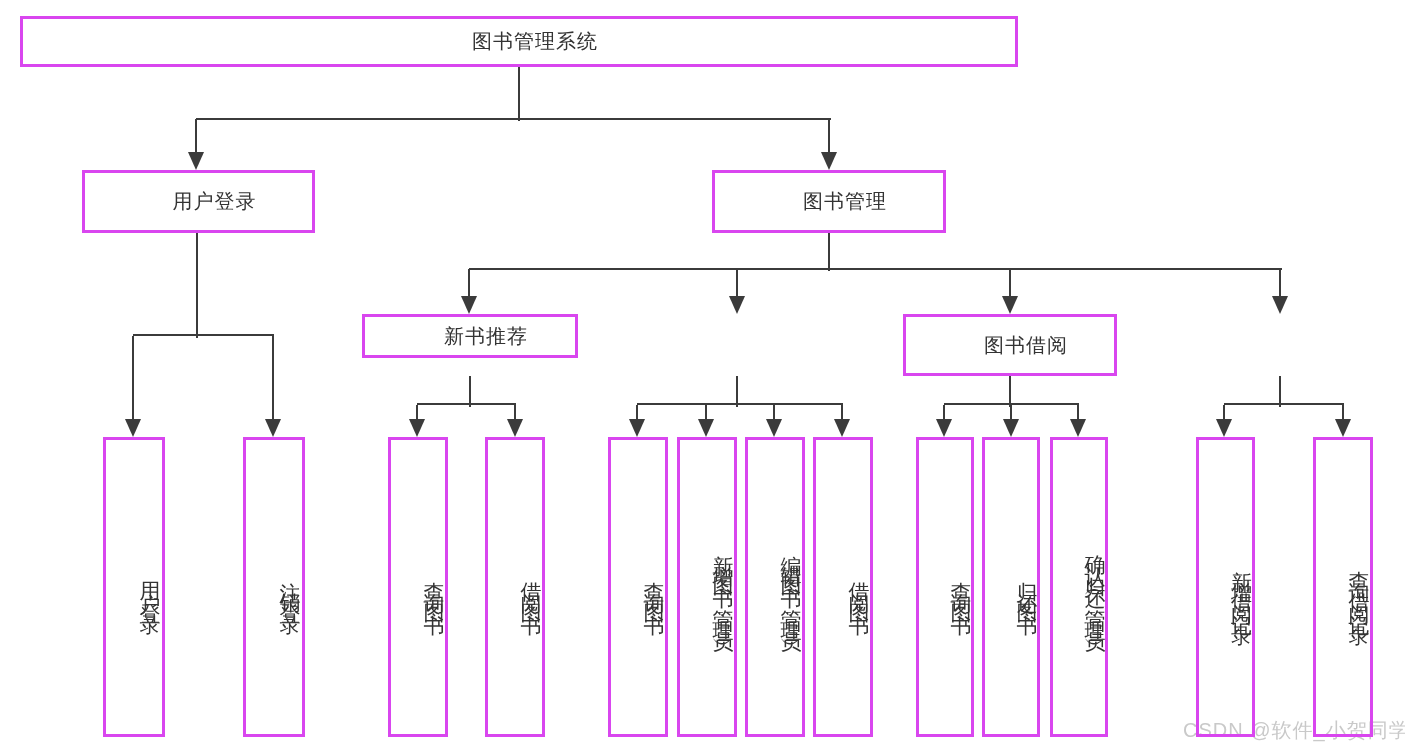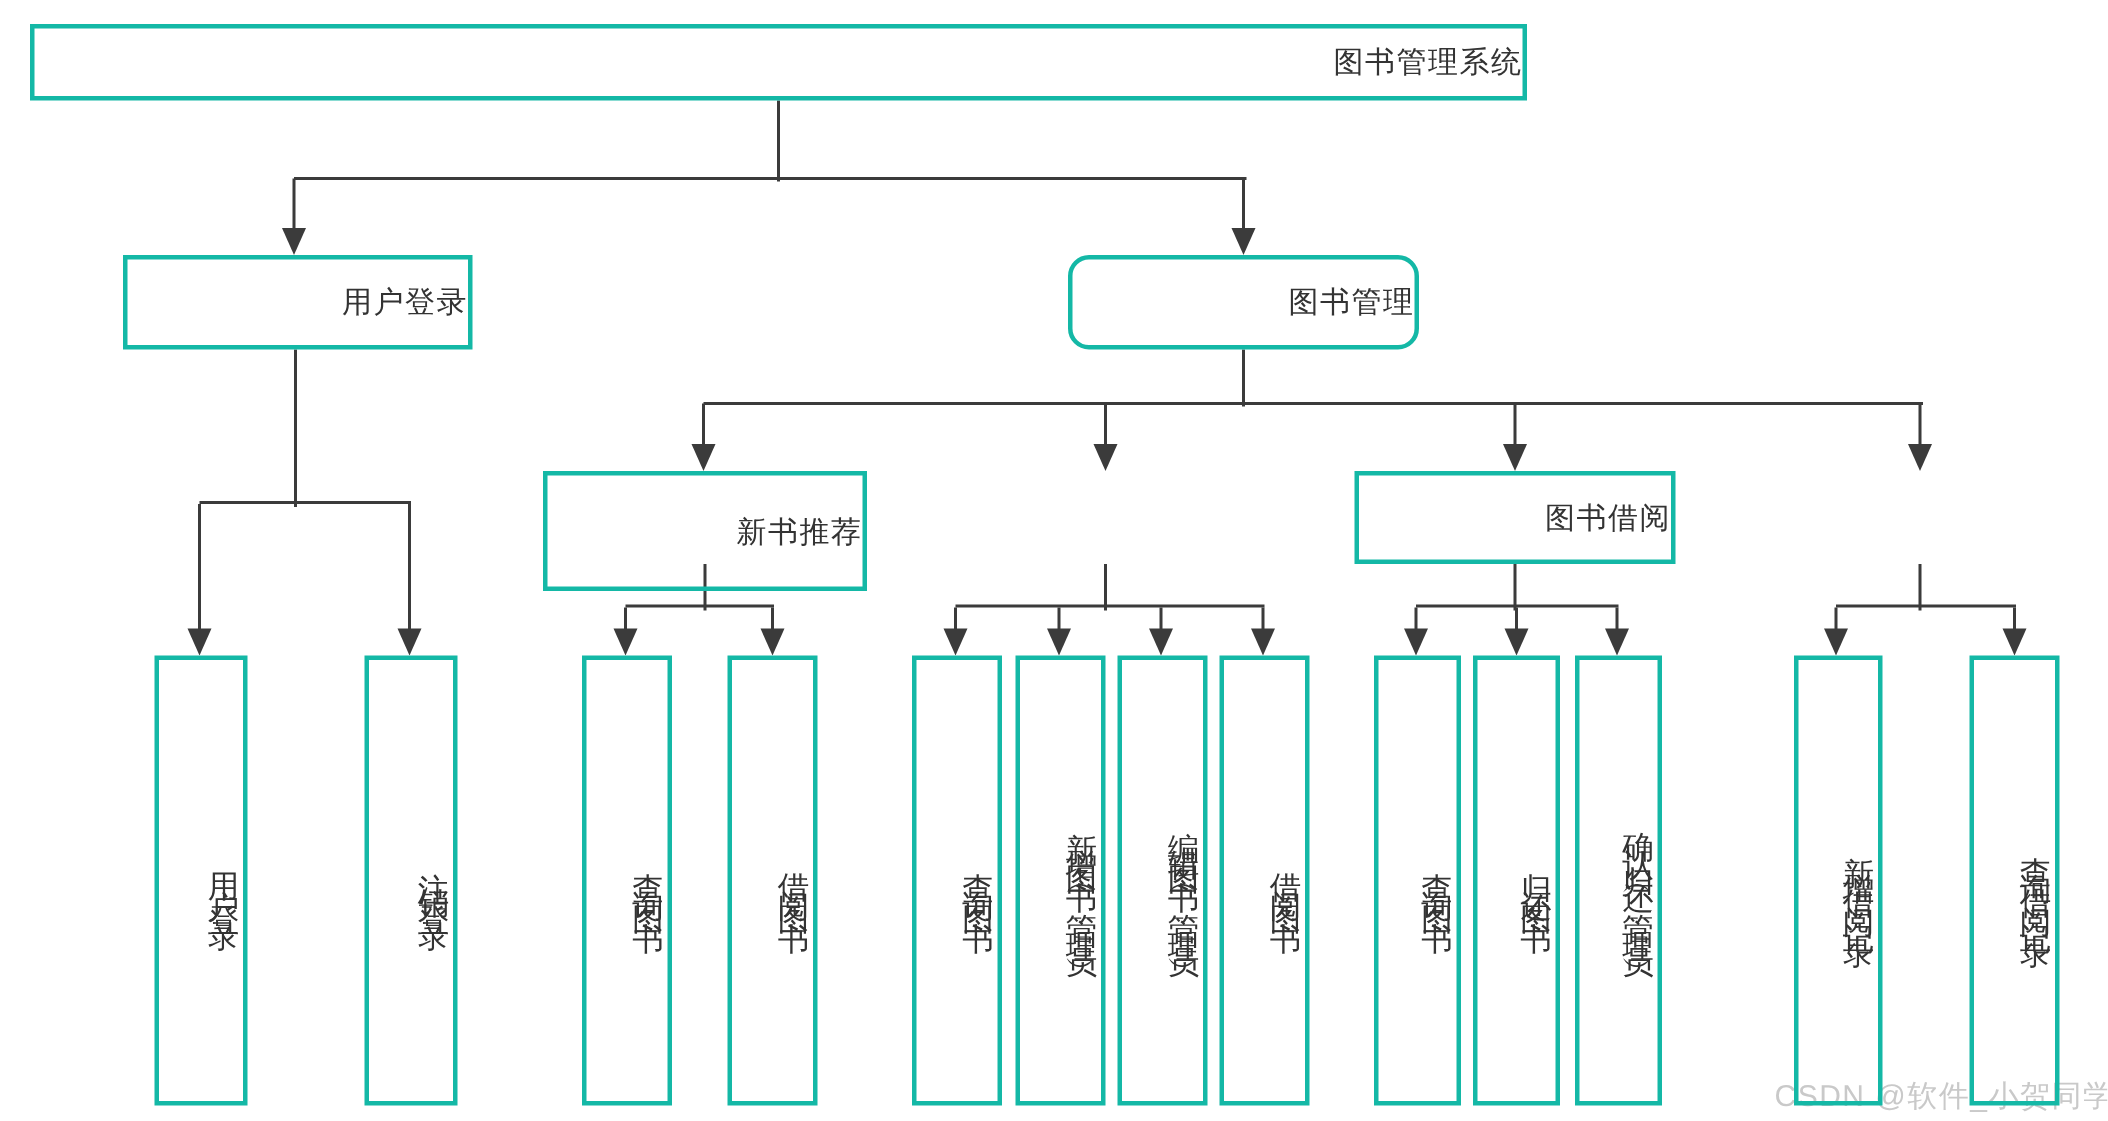--- a/index.html
+++ b/index.html
@@ -17,12 +17,12 @@
   }
   .box {
     position: absolute;
-    border: 3px solid #14b8a6;
+    border: 3px solid #d946ef;
     box-sizing: border-box;
     background: transparent;
     display: flex;
     align-items: center;
-    justify-content: flex-end;
+    justify-content: center;
     color: #333333;
     z-index: 2;
     padding-left: 32px;

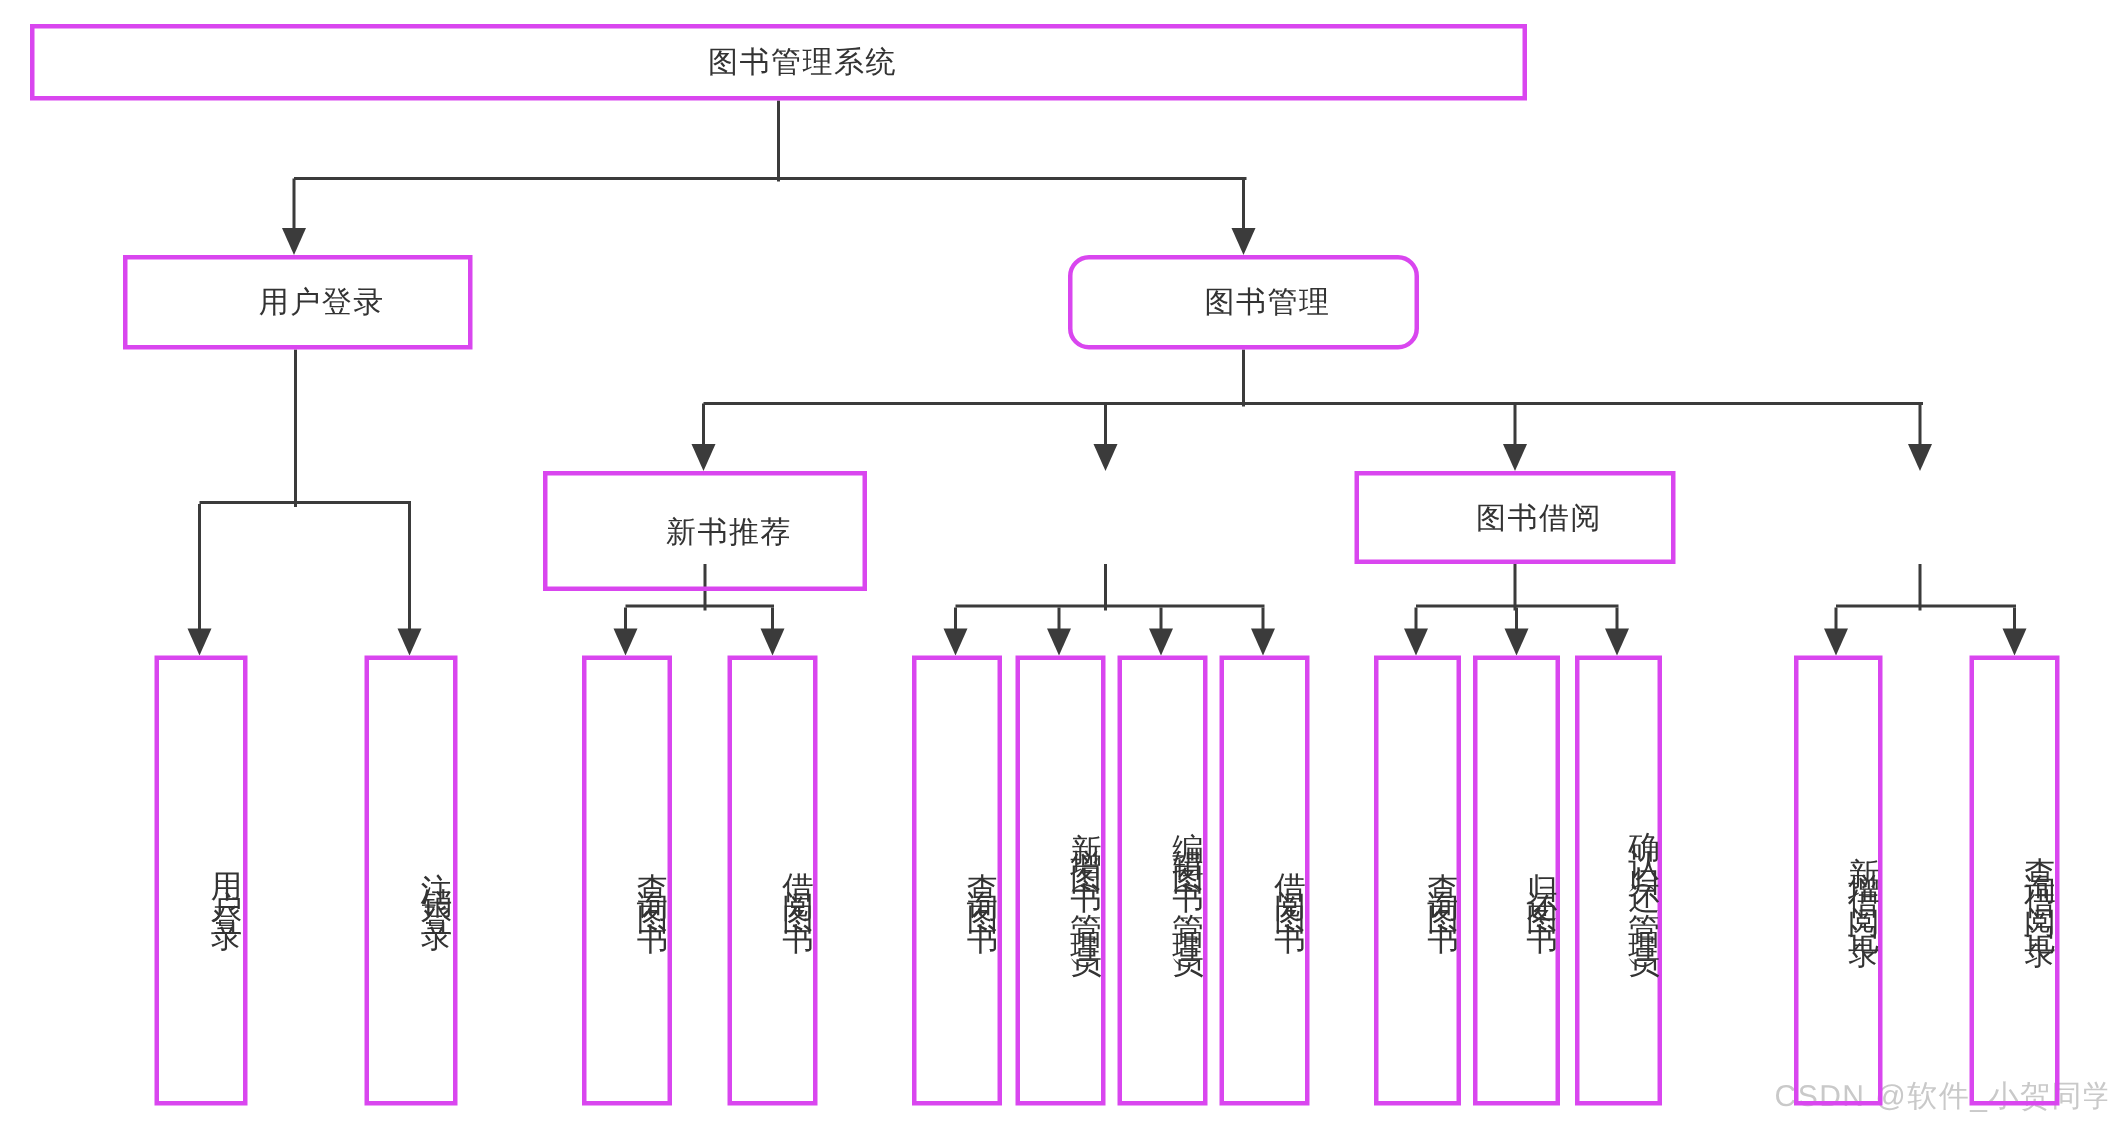--- a/index.html
+++ b/index.html
@@ -75,7 +75,7 @@
   <div class="box hbox" style="left:82px; top:170px; width:233px; height:63px;">
     <span>用户登录</span>
   </div>
-  <div class="box hbox" style="left:712px; top:170px; width:234px; height:63px;border-radius:14px;">
+  <div class="box hbox" style="left:712px; top:170px; width:234px; height:63px;">
     <span>图书管理</span>
   </div>
 

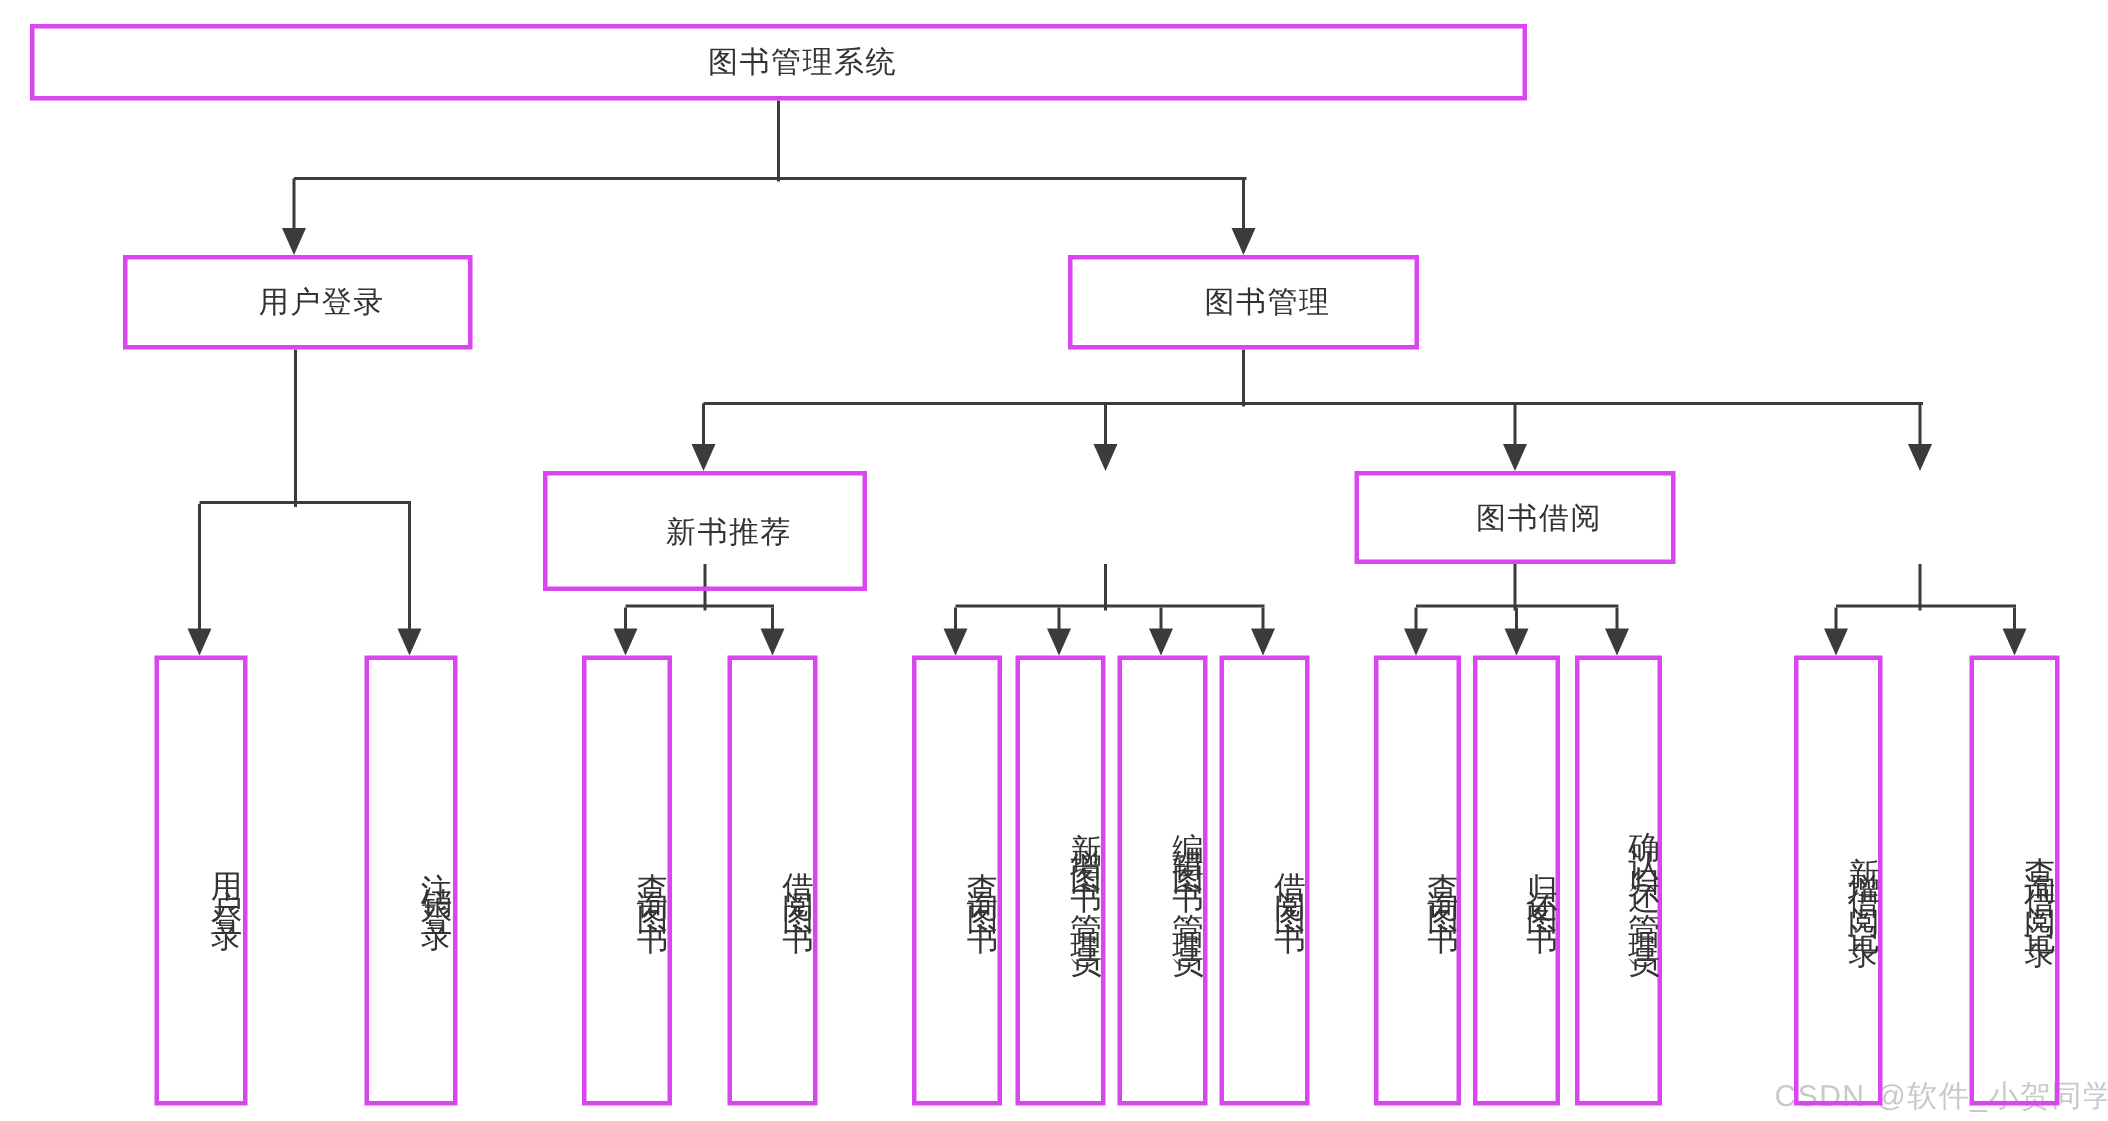--- a/index.html
+++ b/index.html
@@ -79,7 +79,7 @@
     <span>图书管理</span>
   </div>
 
-  <div class="box hbox" style="left:362px; top:314px; width:216px; height:80px;">
+  <div class="box hbox" style="left:362px; top:314px; width:216px; height:44px;">
     <span>新书推荐</span>
   </div>
   <div class="box hbox" style="left:903px; top:314px; width:214px; height:62px;">

